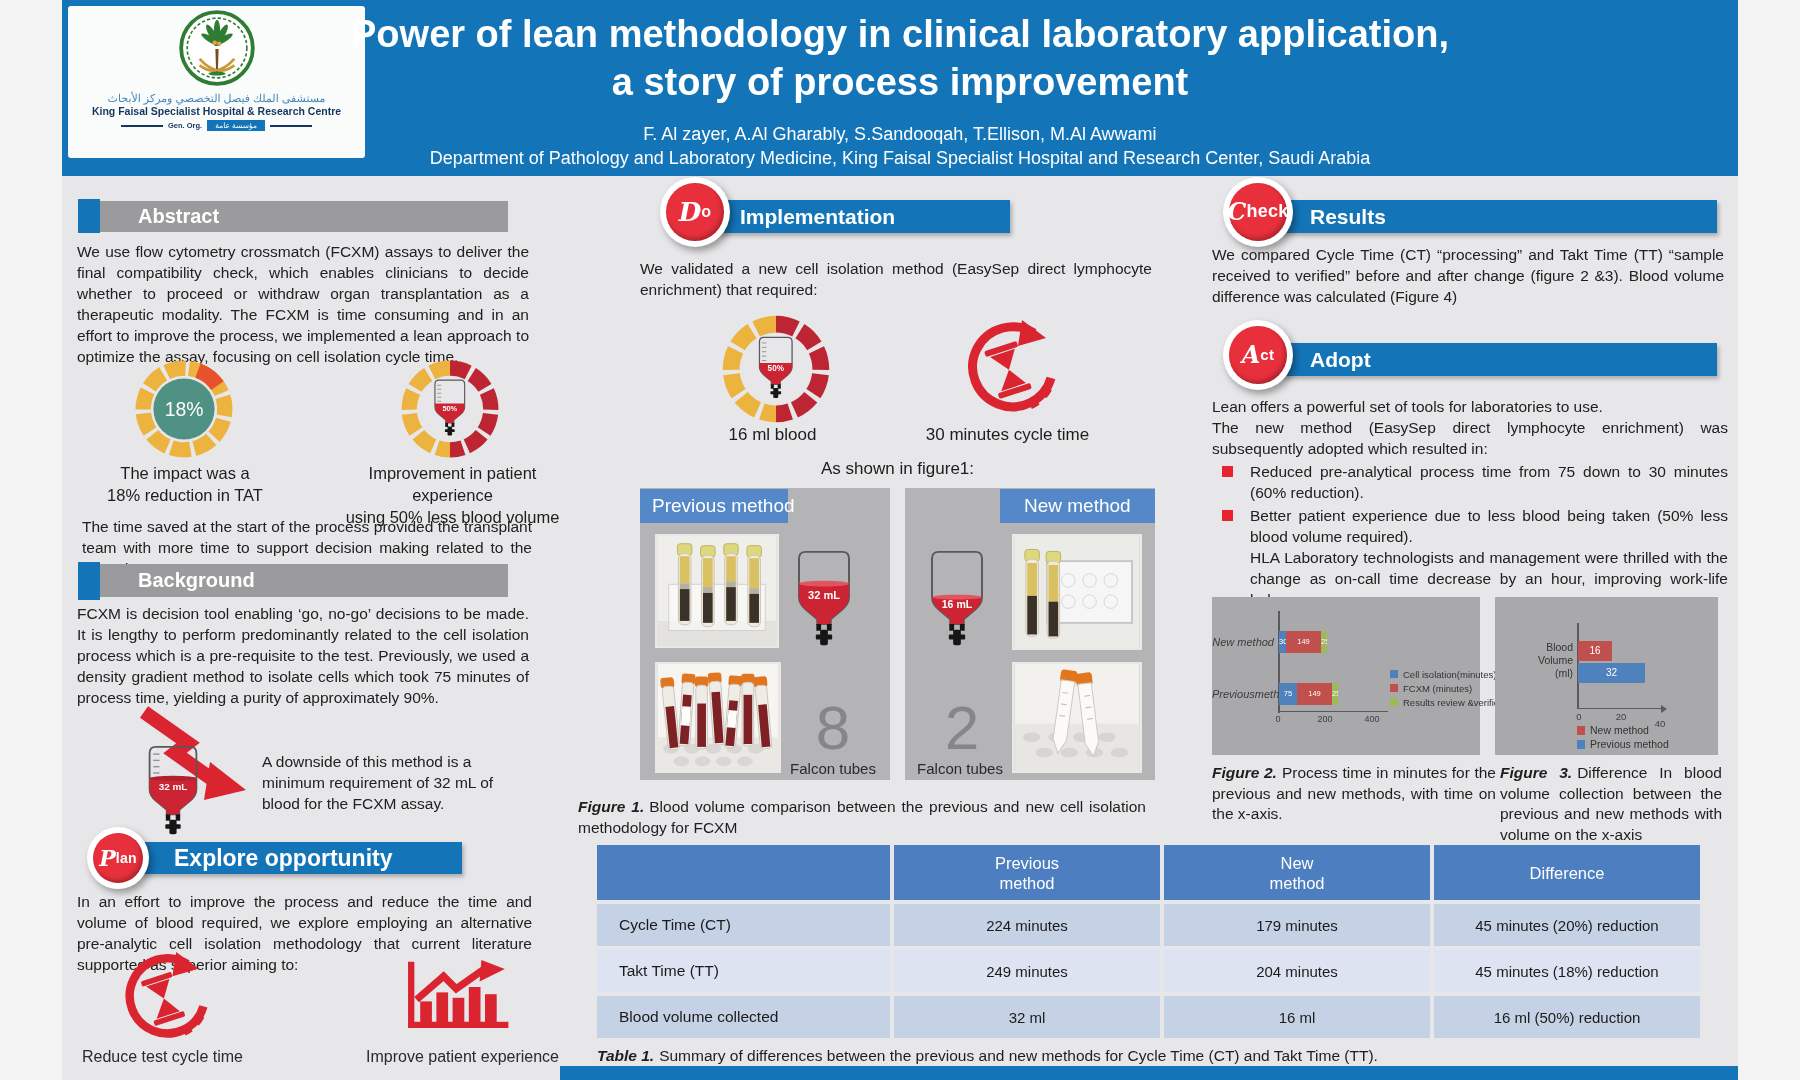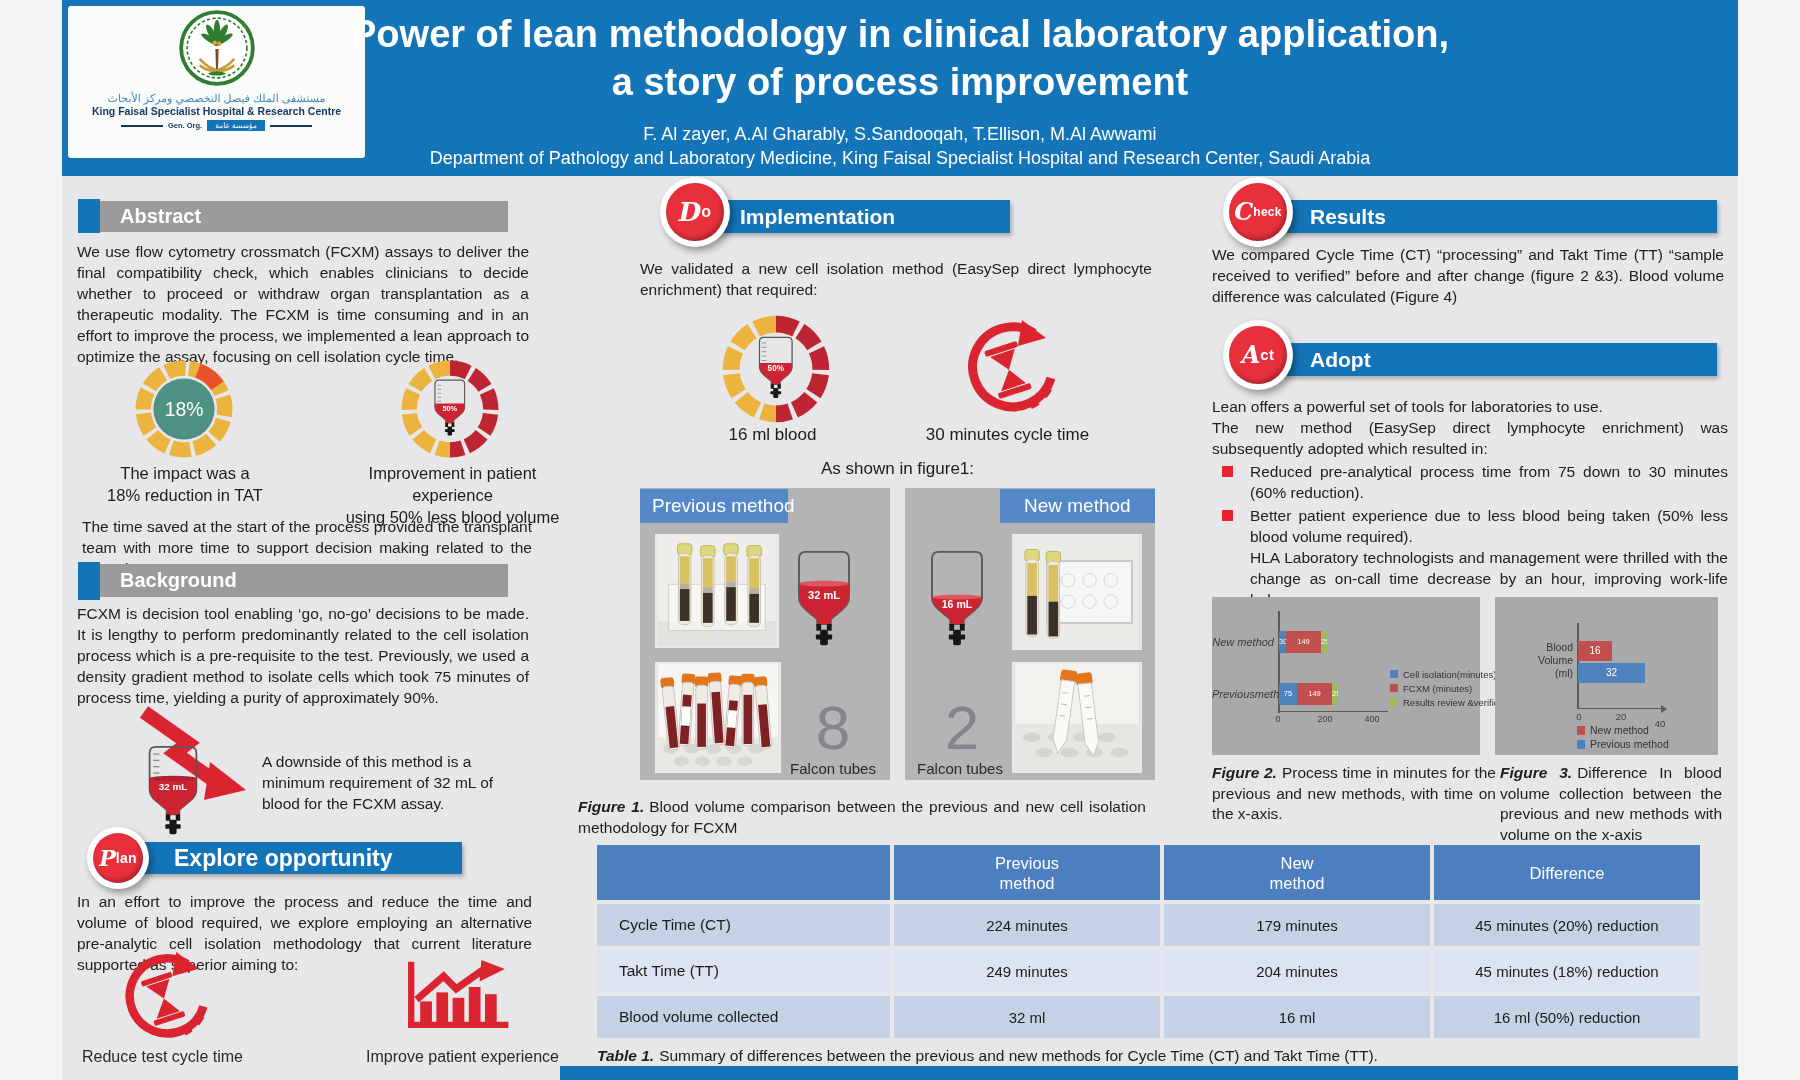--- a/index.html
+++ b/index.html
@@ -24,7 +24,7 @@
   .logo-org .pill { background:#1474b8; color:#fff; font-size:7.5px; padding:1px 8px; }
 
   .gray-bar { position:absolute; background:#9b9b9e; color:#fff; font-weight:bold; font-size:20px;
-              line-height:31px; padding-left:20px; }
+              line-height:31px; padding-left:38px; }
   .gray-accent { position:absolute; background:#1474b8; }
   .blue-bar { position:absolute; background:#1474b8; color:#fff; font-weight:bold; font-size:21px;
               line-height:33px; padding-left:26px; box-shadow:2px 3px 4px rgba(0,0,0,.25); }

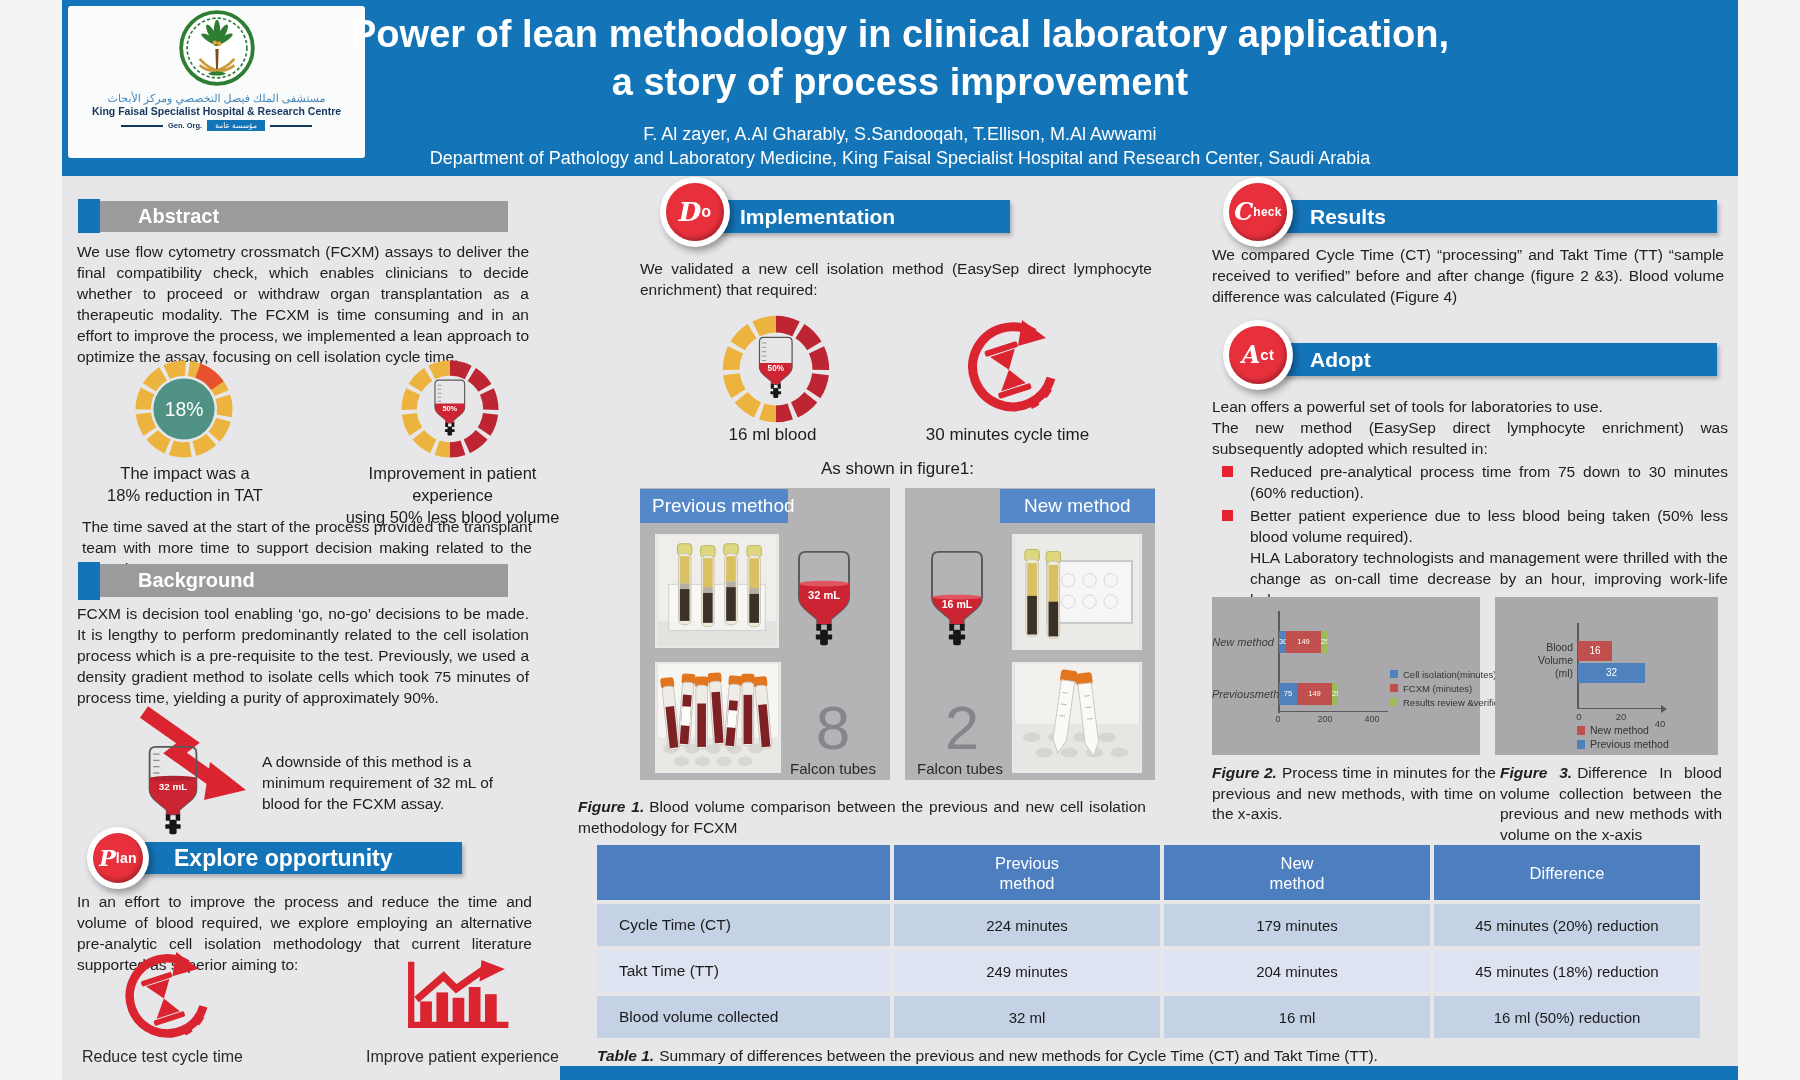--- a/index.html
+++ b/index.html
@@ -458,7 +458,7 @@
   <div class="badge" style="left:1223px; top:177px; width:70px; height:70px;">
     <div class="badge-in">
       <span class="badge-cap" style="font-size:24px;">C</span>
-        <span class="badge-rest" style="font-size:12px;">heck</span>
+        <span class="badge-rest" style="font-size:18px;">heck</span>
     </div>
   </div>
   <div class="para" style="left:1212px; top:244px; width:512px;">We compared  Cycle Time (CT) “processing” and Takt Time (TT) “sample received to verified” before and after change (figure 2 &amp;3). Blood volume difference was calculated (Figure 4)</div>

